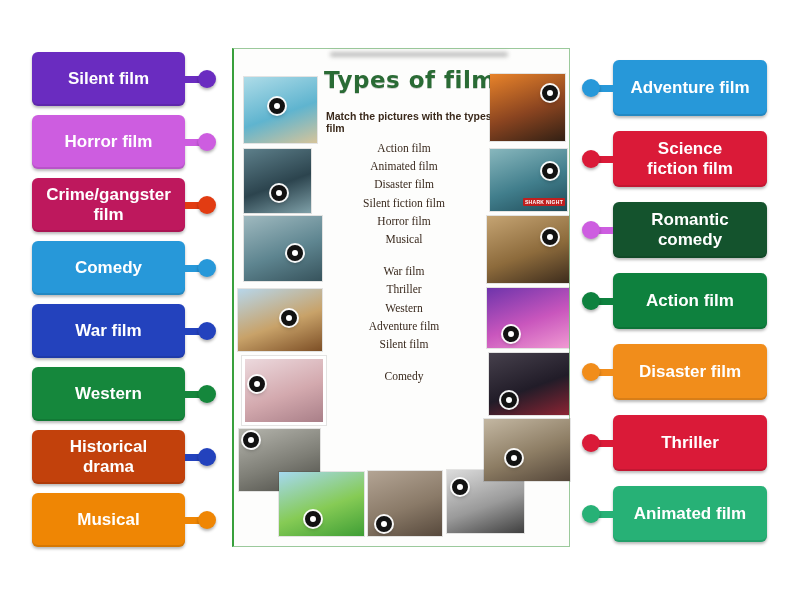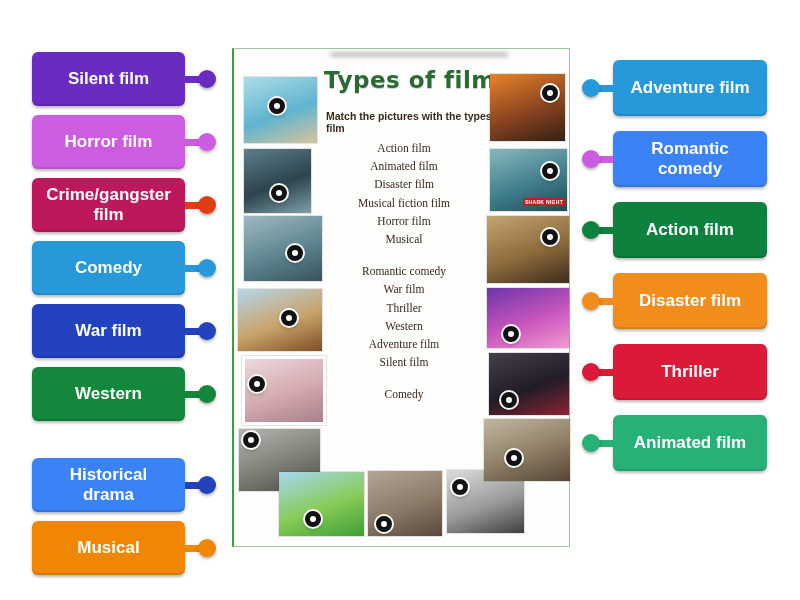--- a/index.html
+++ b/index.html
@@ -189,6 +189,12 @@
         <i class="stem" style="background: rgb(39, 152, 217);"></i>
         <i class="dot" style="background: rgb(39, 152, 217);"></i>
       </div>
+      <div class="chip right-side" style="background: rgb(218, 26, 56);">
+        <span>Science</span>
+        <span>fiction film</span>
+        <i class="stem" style="background: rgb(218, 26, 56);"></i>
+        <i class="dot" style="background: rgb(218, 26, 56);"></i>
+      </div>
       <div class="chip right-side" style="background: #3b82f6;">
         <span>Romantic</span>
         <span>comedy</span>

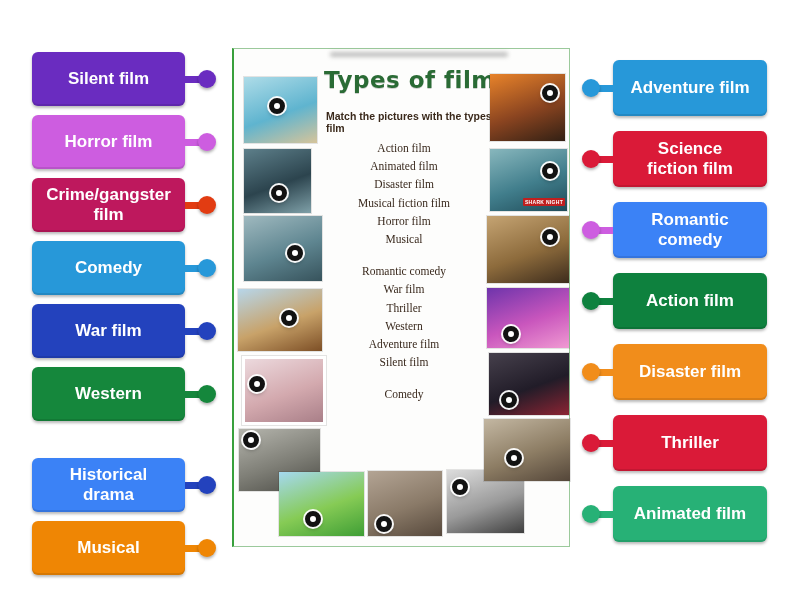--- a/index.html
+++ b/index.html
@@ -129,7 +129,7 @@
           <span>Action film</span>
           <span>Animated film</span>
           <span>Disaster film</span>
-          <span>Musical fiction film</span>
+          <span>Silent fiction film</span>
           <span>Horror film</span>
           <span>Musical</span>
         </div>

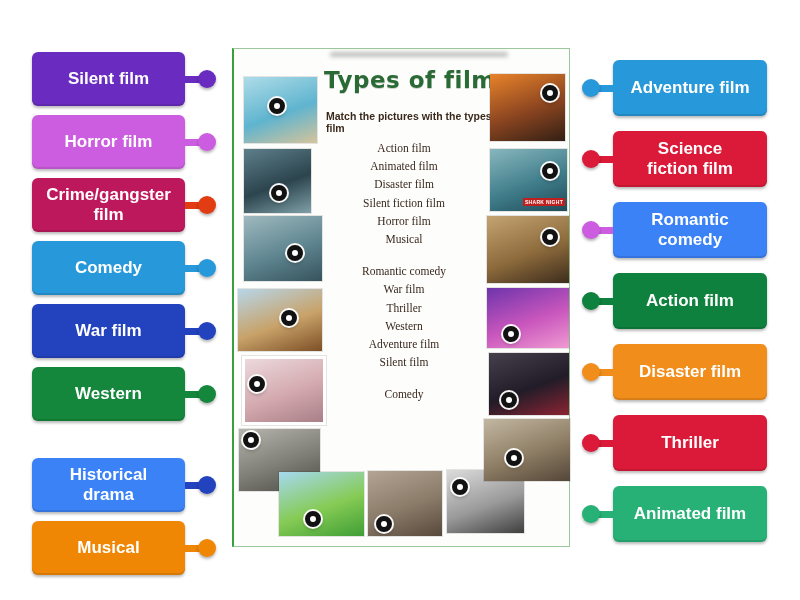--- a/index.html
+++ b/index.html
@@ -195,7 +195,7 @@
         <i class="stem" style="background: rgb(218, 26, 56);"></i>
         <i class="dot" style="background: rgb(218, 26, 56);"></i>
       </div>
-      <div class="chip right-side" style="background: #3b82f6;">
+      <div class="chip right-side" style="background: #14532d;">
         <span>Romantic</span>
         <span>comedy</span>
         <i class="stem" style="background: rgb(205, 93, 224);"></i>

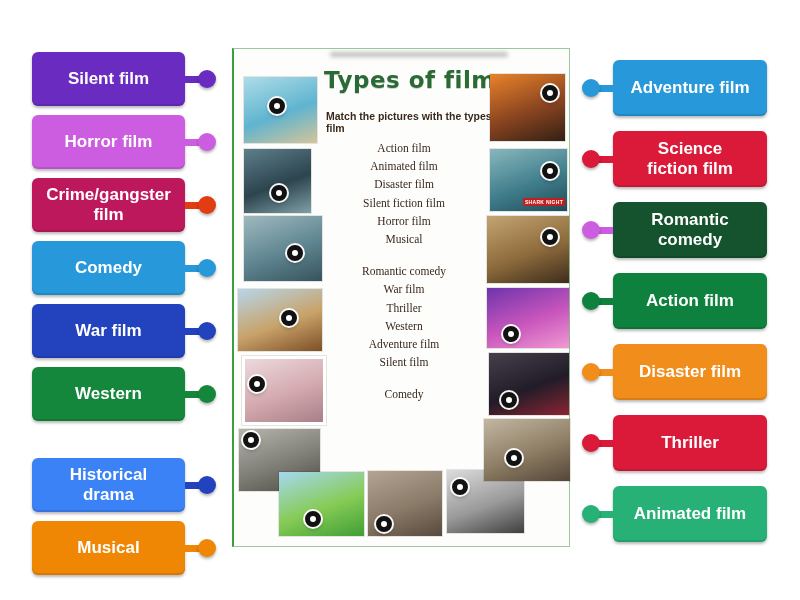--- a/index.html
+++ b/index.html
@@ -134,7 +134,6 @@
           <span>Musical</span>
         </div>
         <div class="group">
-          <span>Romantic comedy</span>
           <span>War film</span>
           <span>Thriller</span>
           <span>Western</span>

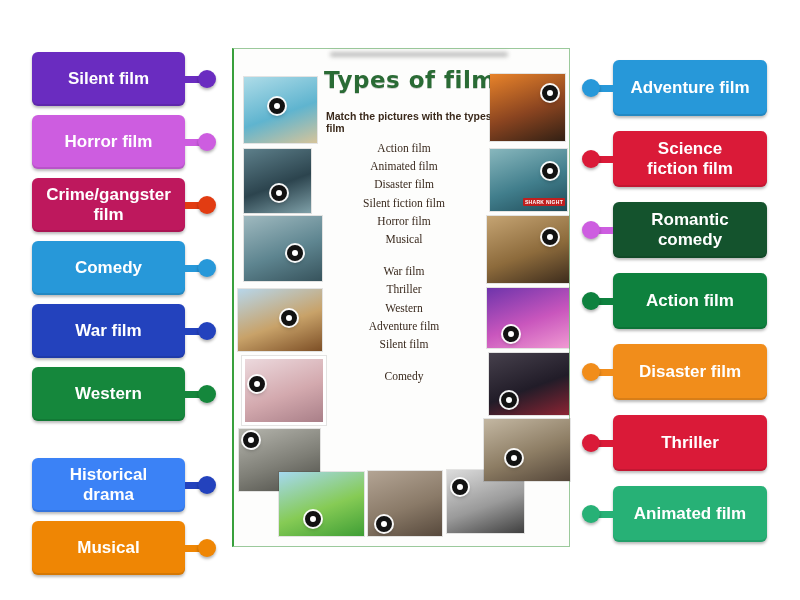--- a/index.html
+++ b/index.html
@@ -107,7 +107,7 @@
         <i class="stem" style="background: rgb(21, 135, 60);"></i>
         <i class="dot" style="background: rgb(21, 135, 60);"></i>
       </div>
-      <div class="chip left-side" style="background: #3b82f6; margin-top: 28px;">
+      <div class="chip left-side" style="background: #c2410c;">
         <span>Historical</span>
         <span>drama</span>
         <i class="stem" style="background: rgb(35, 66, 189);"></i>

